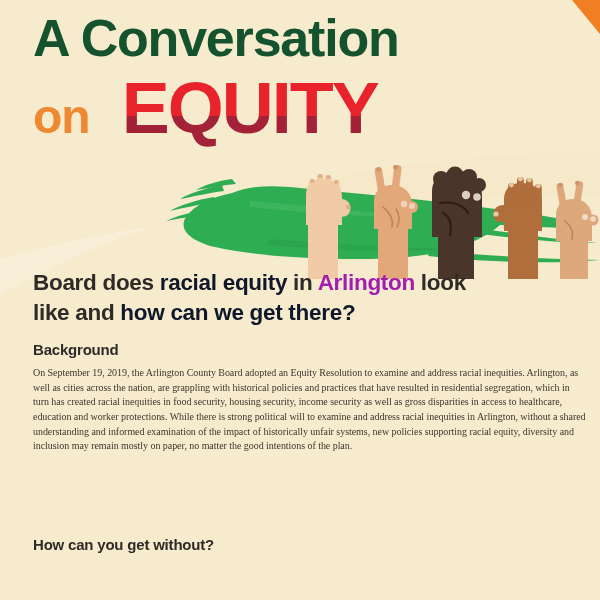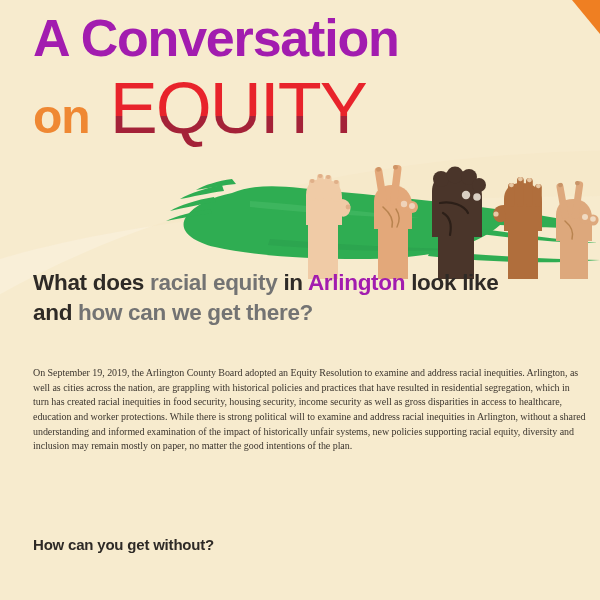--- a/index.html
+++ b/index.html
@@ -46,7 +46,7 @@
     font-size: 52px;
     font-weight: bold;
     letter-spacing: -1.2px;
-    color: #a21caf;
+    color: #14532d;
     white-space: nowrap;
     line-height: 1;
   }

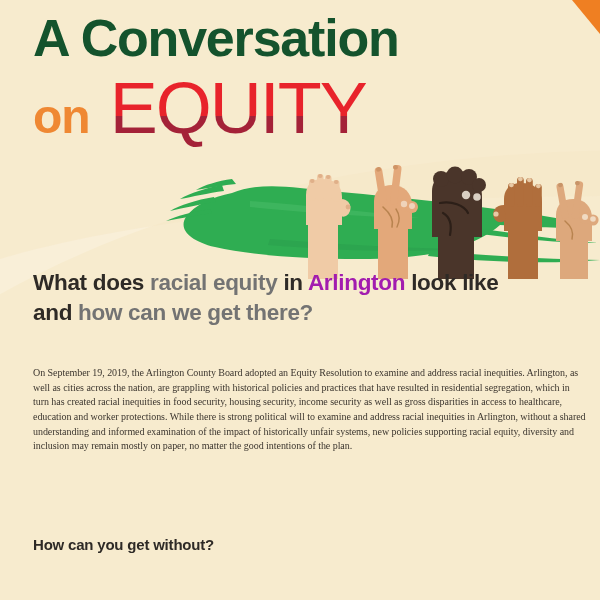--- a/index.html
+++ b/index.html
@@ -71,9 +71,9 @@
   
   .word-equity {
     font-size: 72px;
-    font-weight: normal;
+    font-weight: bold;
     letter-spacing: -2px;
-    margin-left: 20px;
+    margin-left: 32px;
     background-image: linear-gradient(
         to bottom,
         #e8232b 0%,

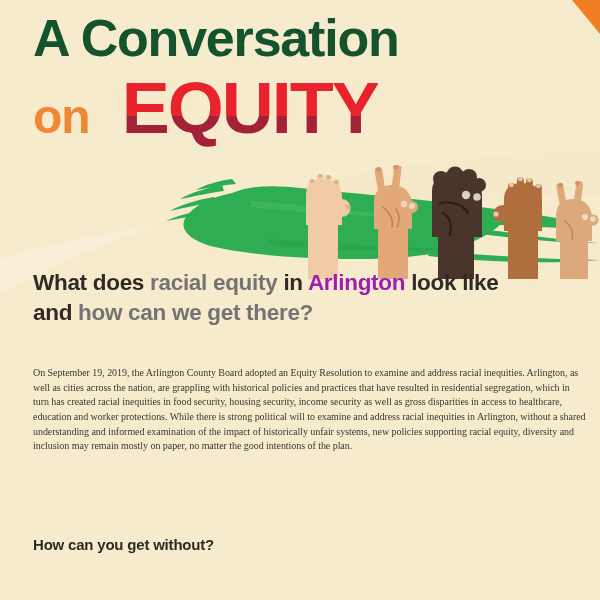--- a/index.html
+++ b/index.html
@@ -282,7 +282,7 @@
     </g>
   </svg>
 
-  <div class="question"><span>What does </span><span class="q-green">racial equity</span><span> in </span><span class="q-orange">Arlington</span><span> look like and </span><span class="q-green">how can we get there?</span></div>
+  <div class="question"><span>Board does </span><span class="q-green">racial equity</span><span> in </span><span class="q-orange">Arlington</span><span> look like and </span><span class="q-green">how can we get there?</span></div>
 
   <div class="body-text" id="background-body">On September 19, 2019, the Arlington County Board adopted an Equity Resolution to examine and address racial inequities. Arlington, as well as cities across the nation, are grappling with historical policies and practices that have resulted in residential segregation, which in turn has created racial inequities in food security, housing security, income security as well as gross disparities in access to healthcare, education and worker protections. While there is strong political will to examine and address racial inequities in Arlington, without a shared understanding and informed examination of the impact of historically unfair systems, new policies supporting racial equity, diversity and inclusion may remain mostly on paper, no matter the good intentions of the plan.</div>
 

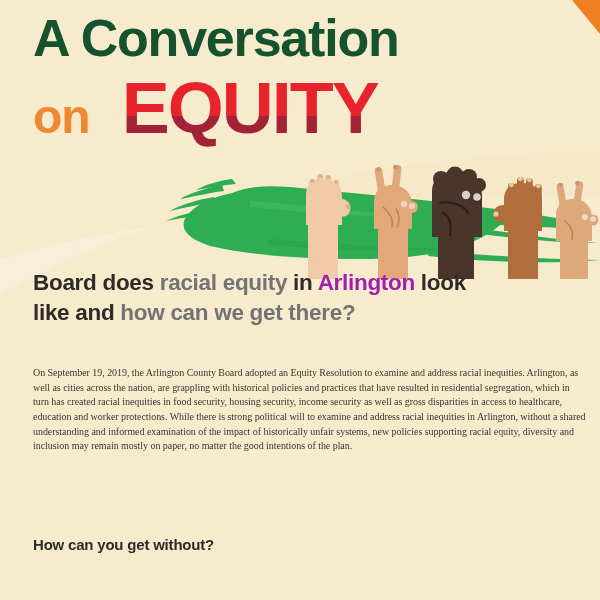--- a/index.html
+++ b/index.html
@@ -107,7 +107,7 @@
     color: #2e2a26;
     letter-spacing: -0.3px;
   }
-  .q-green  { color: #737373; }
+  .q-green  { color: #0f172a; }
   .q-orange { color: #a21caf; }
 
   

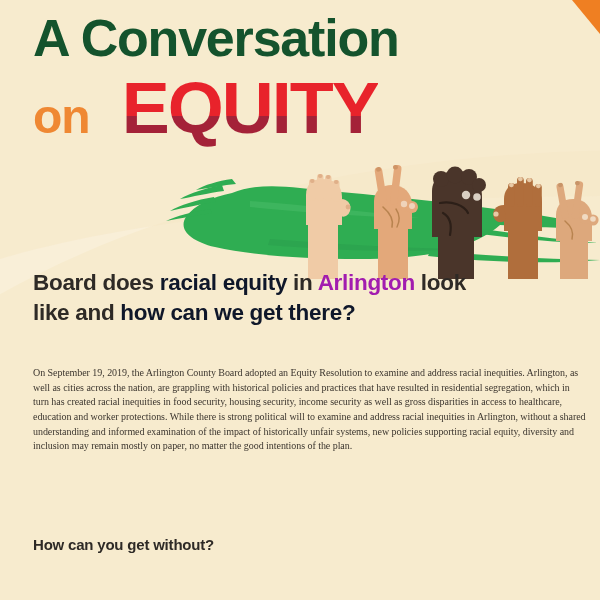--- a/index.html
+++ b/index.html
@@ -284,6 +284,7 @@
 
   <div class="question"><span>Board does </span><span class="q-green">racial equity</span><span> in </span><span class="q-orange">Arlington</span><span> look like and </span><span class="q-green">how can we get there?</span></div>
 
+  <div class="section-title" id="background-title">Background</div>
   <div class="body-text" id="background-body">On September 19, 2019, the Arlington County Board adopted an Equity Resolution to examine and address racial inequities. Arlington, as well as cities across the nation, are grappling with historical policies and practices that have resulted in residential segregation, which in turn has created racial inequities in food security, housing security, income security as well as gross disparities in access to healthcare, education and worker protections. While there is strong political will to examine and address racial inequities in Arlington, without a shared understanding and informed examination of the impact of historically unfair systems, new policies supporting racial equity, diversity and inclusion may remain mostly on paper, no matter the good intentions of the plan.</div>
 
   <div class="section-title" id="involved-title">How can you get without?</div>

